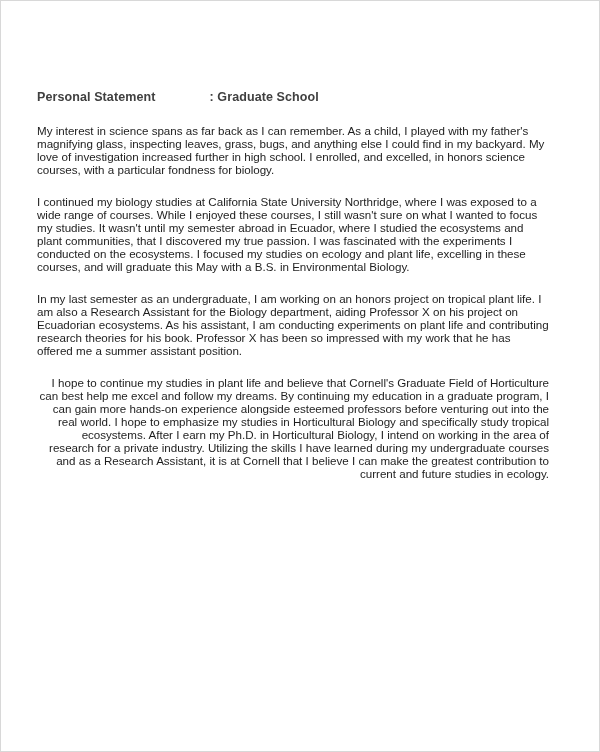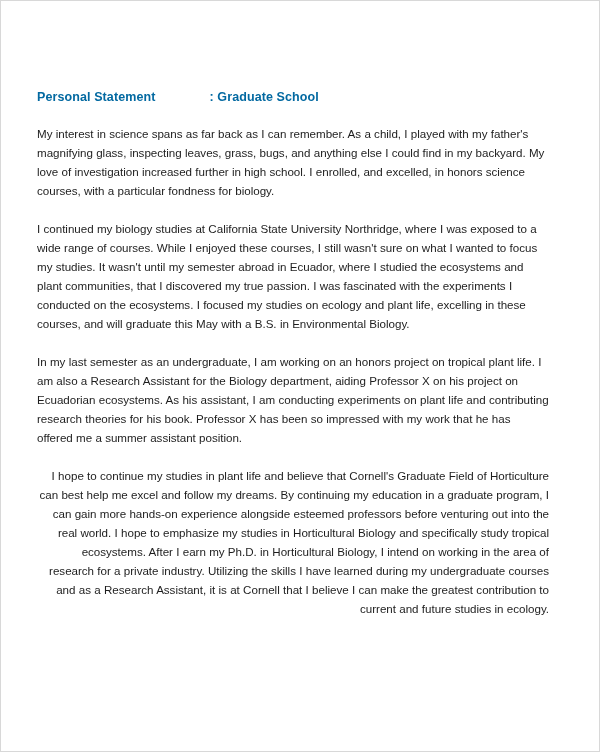--- a/index.html
+++ b/index.html
@@ -30,7 +30,7 @@
   .doc-heading {
     font-size: 12.5px;
     font-weight: bold;
-    color: #0369a1;
+    color: #404040;
     letter-spacing: 0.1px;
     line-height: 17px;
     margin: 0 0 18px 0;

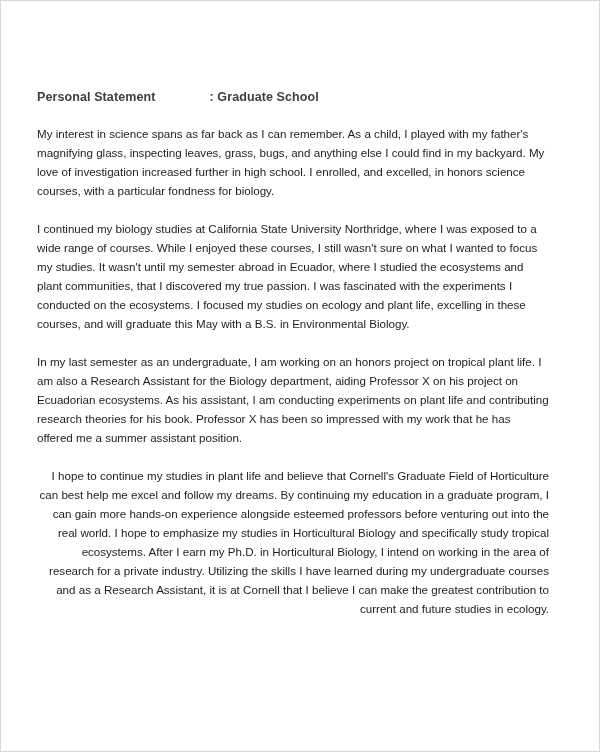--- a/index.html
+++ b/index.html
@@ -48,7 +48,7 @@
   }
   .doc-paragraph {
     font-size: 11.6px;
-    line-height: 19px;
+    line-height: 13px;
     color: #1d1d1d;
     margin: 0 0 19px 0;
     text-align: left;

